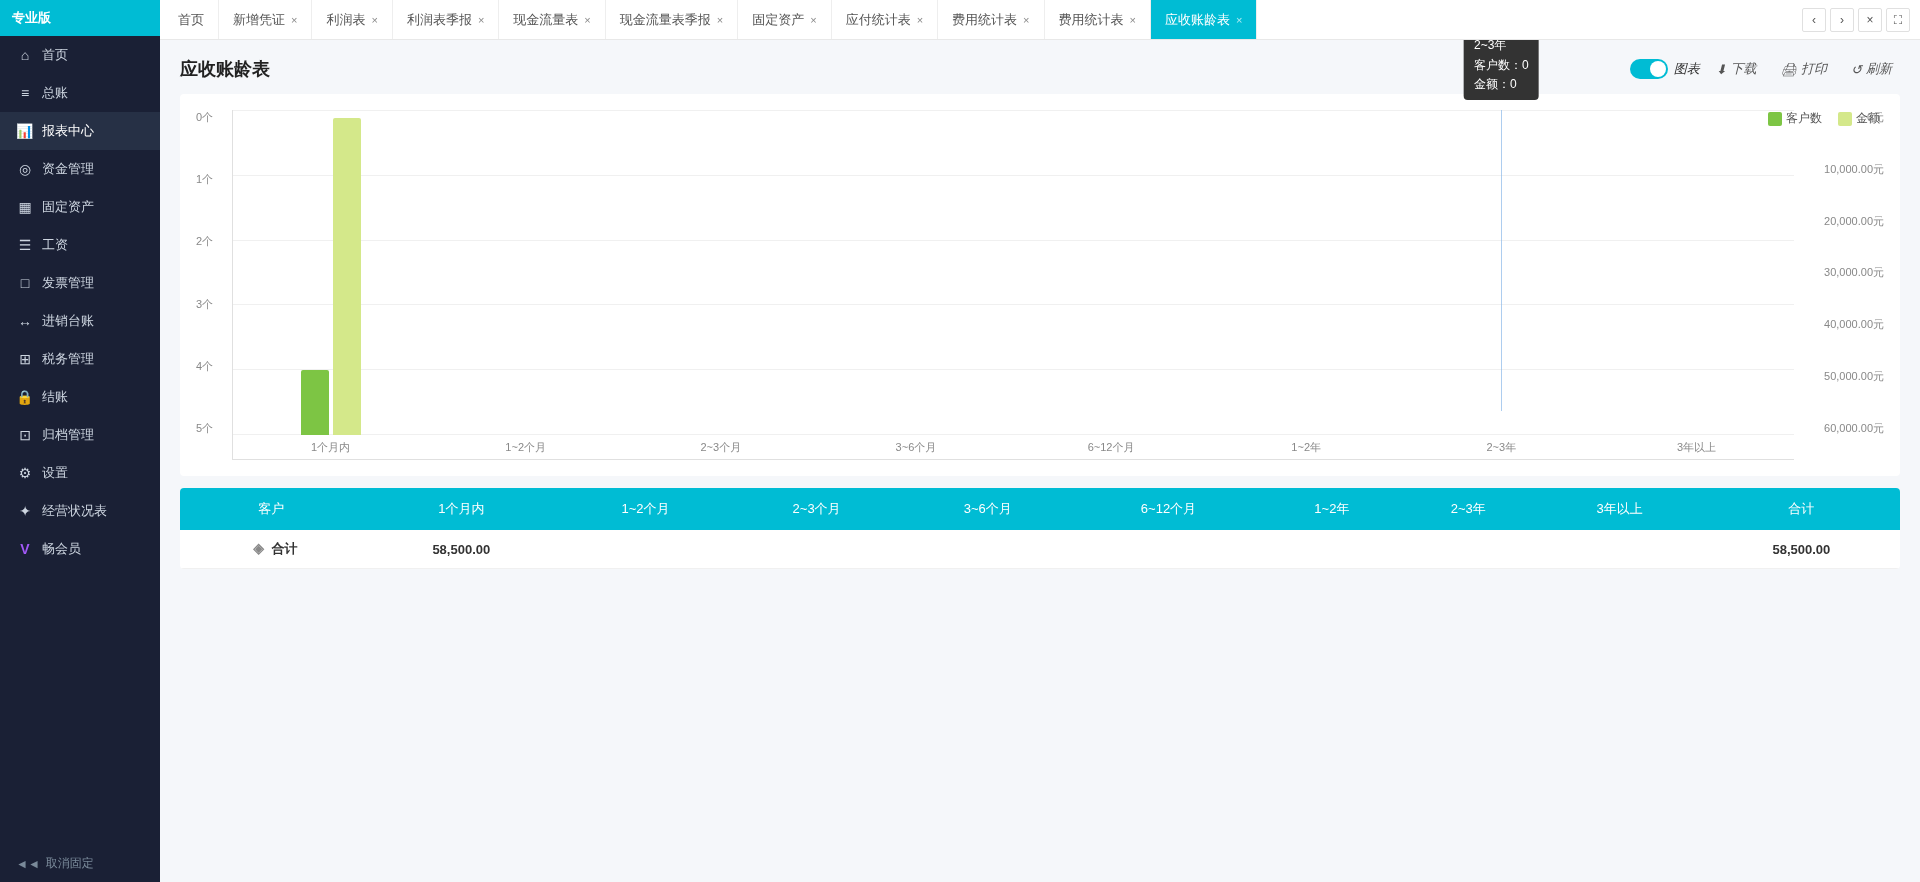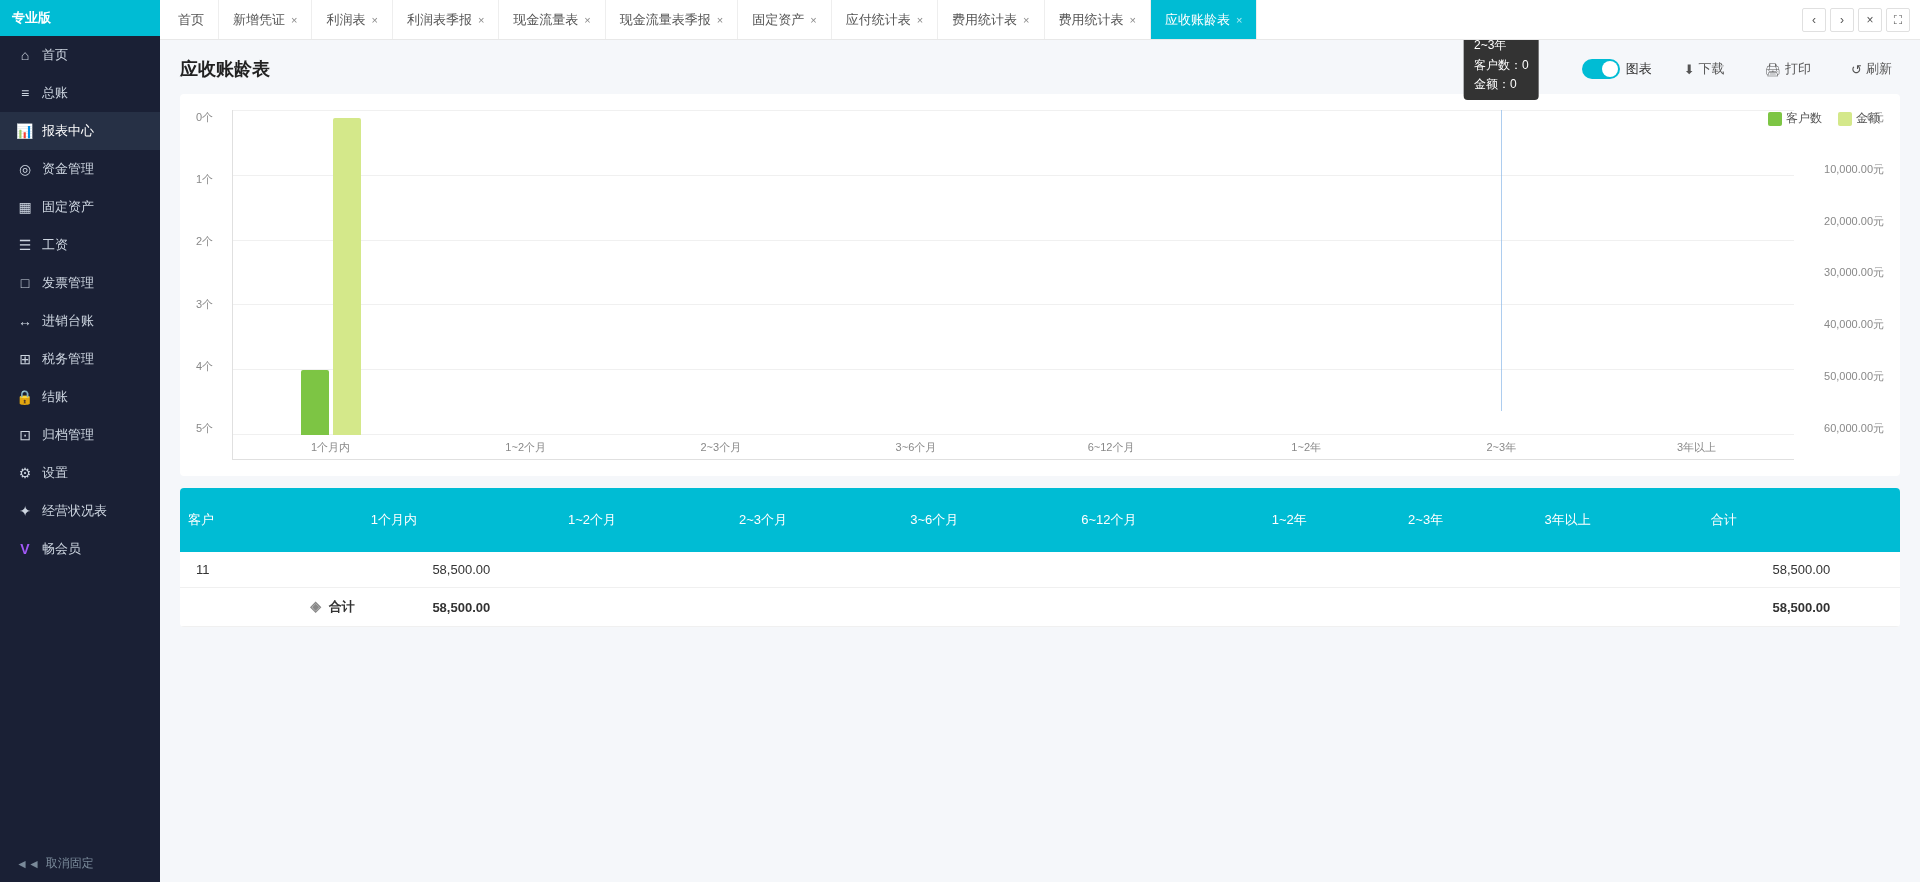--- a/index.html
+++ b/index.html
@@ -131,7 +131,8 @@
     }
     .header-actions {
       display: flex;
-      gap: 24px;
+      gap: 8px;
+      font-style: italic;
     }
     .toggle-wrap {
       display: flex;

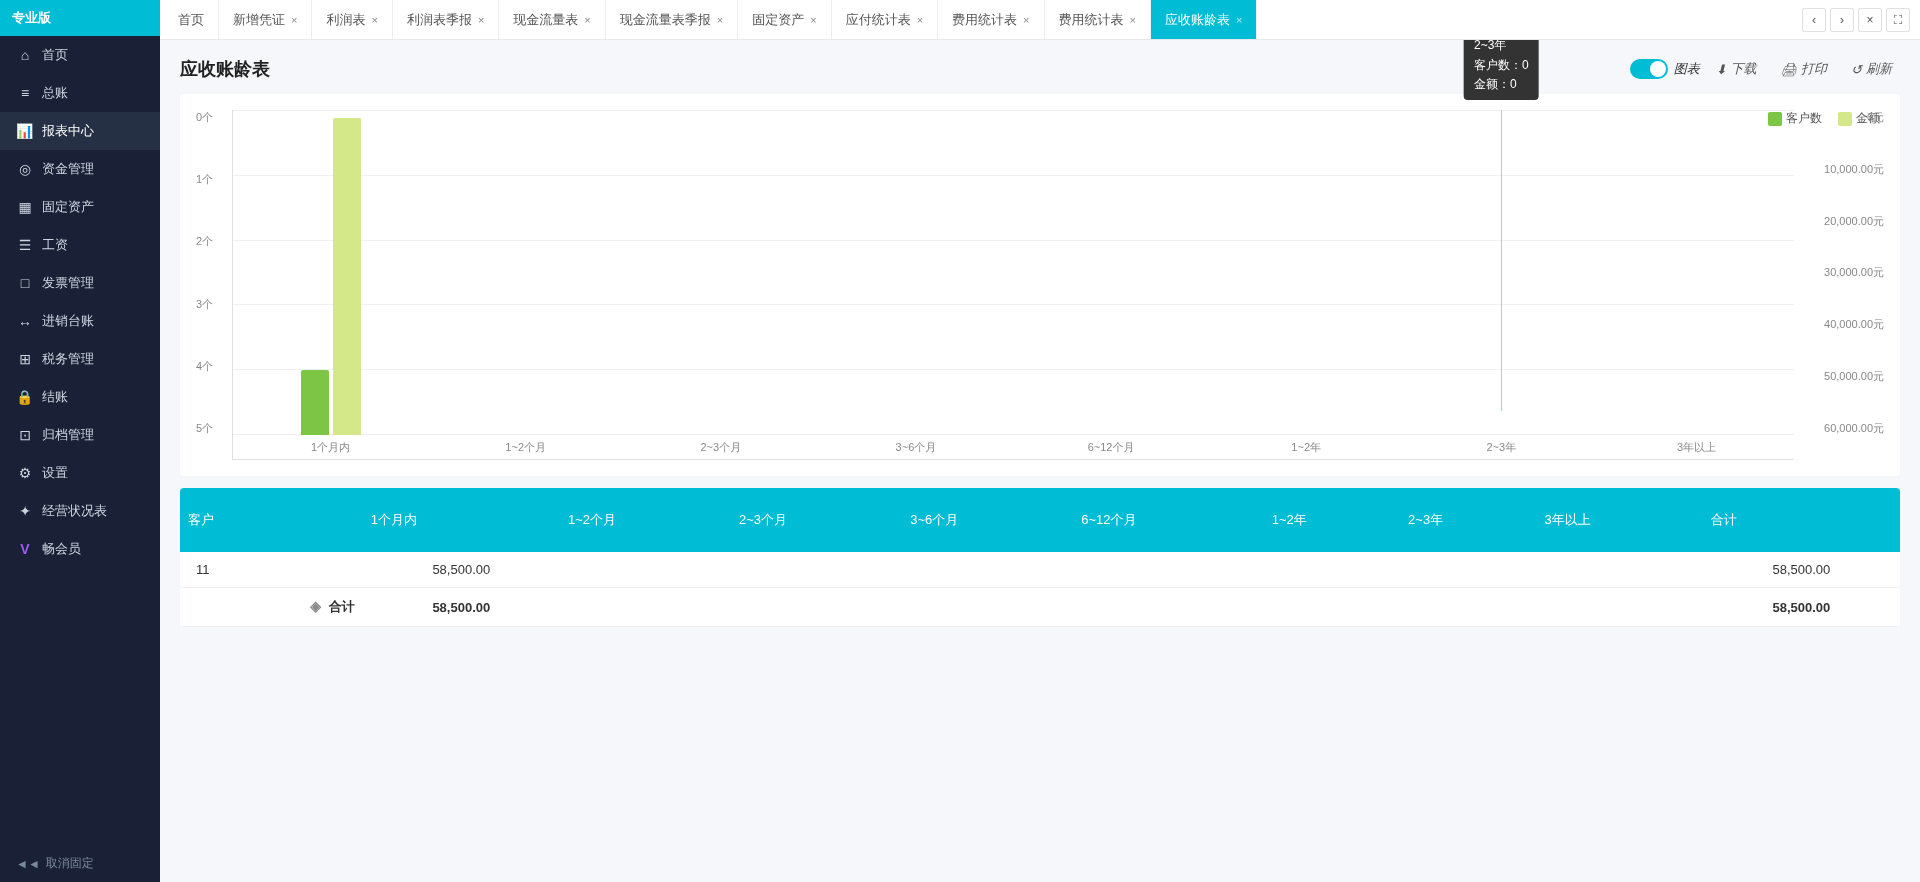--- a/index.html
+++ b/index.html
@@ -324,8 +324,8 @@
       color: #fff;
     }
     .data-table thead th {
-      padding: 23px 8px;
-      text-align: left;
+      padding: 12px 8px;
+      text-align: center;
       font-weight: normal;
     }
     .data-table tbody tr {

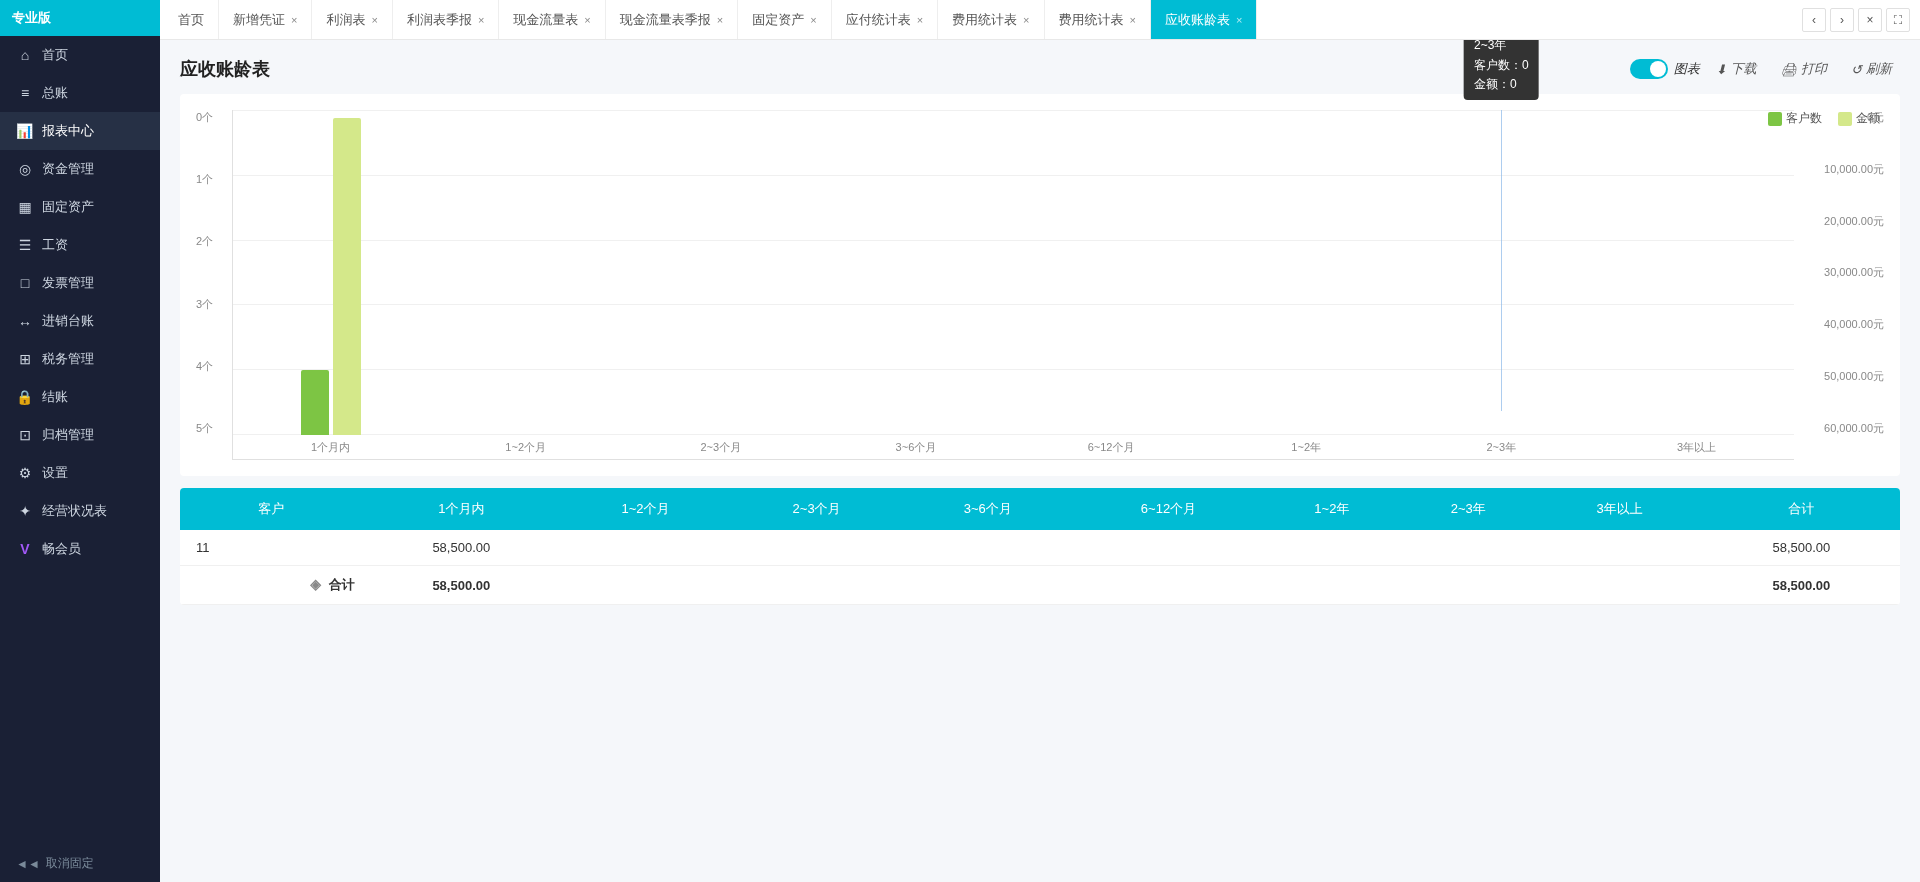--- a/index.html
+++ b/index.html
@@ -628,18 +628,6 @@
           </tr>
         </thead>
         <tbody>
-          <tr class="table-row">
-            <td>11</td>
-            <td>58,500.00</td>
-            <td></td>
-            <td></td>
-            <td></td>
-            <td></td>
-            <td></td>
-            <td></td>
-            <td></td>
-            <td>58,500.00</td>
-          </tr>
           <tr class="total-row">
             <td>
               <span class="total-icon">◈</span>

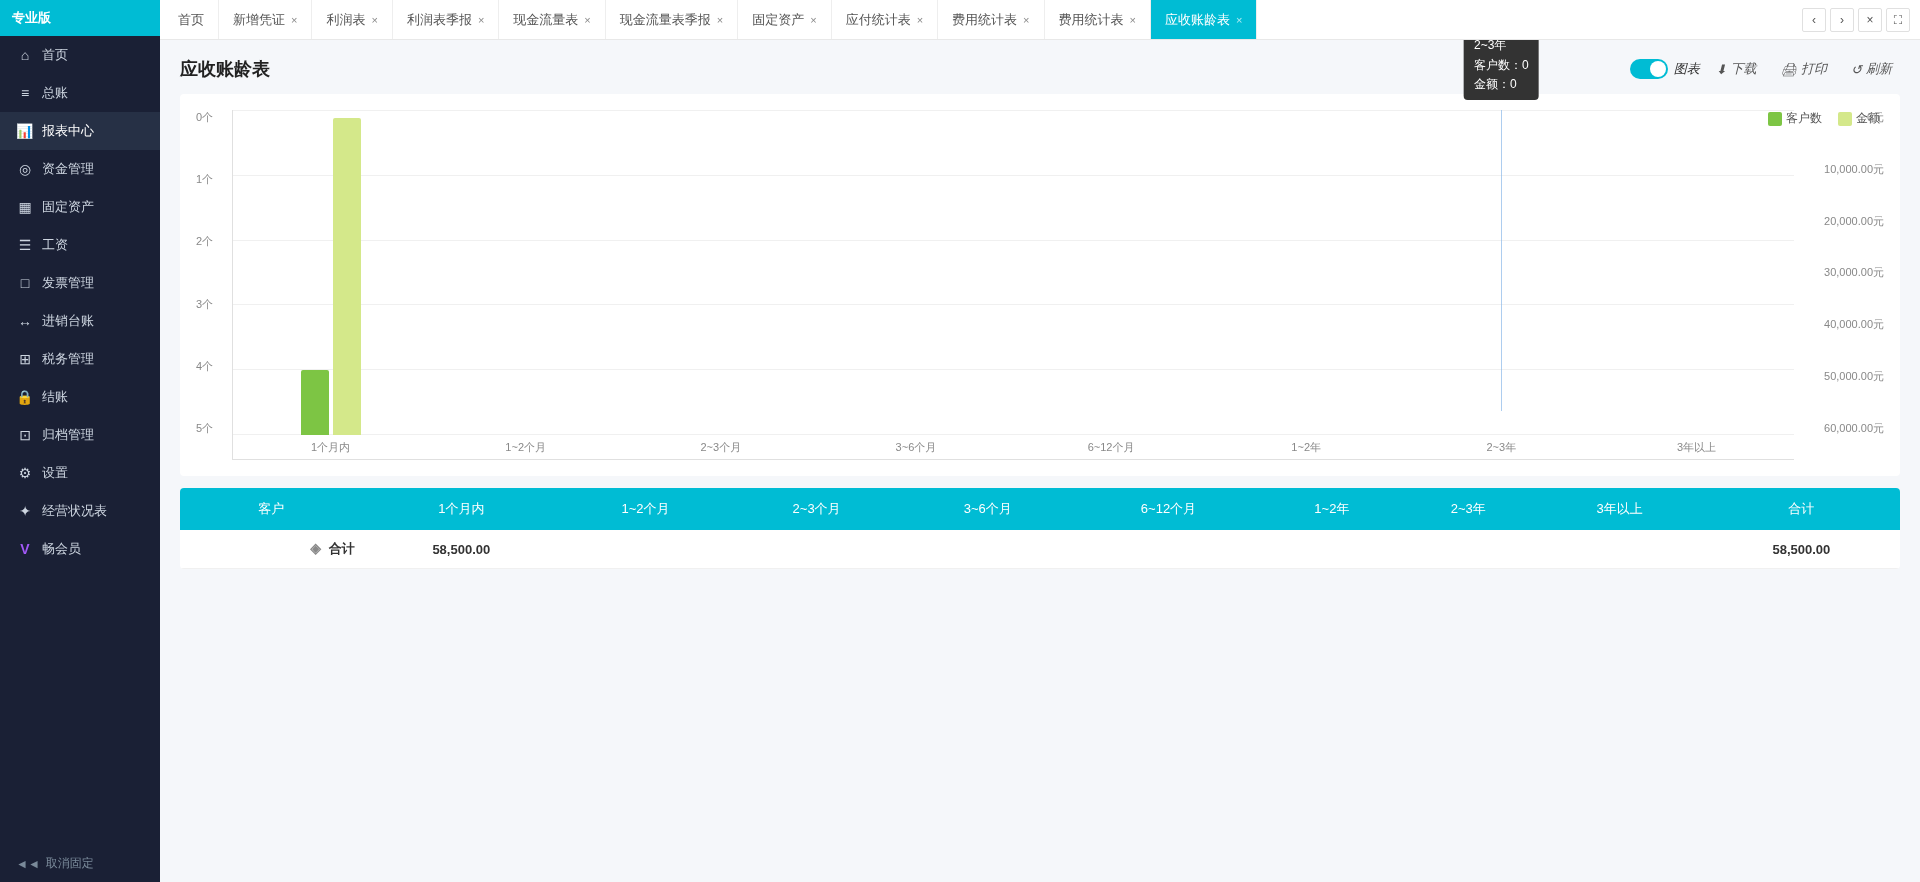--- a/index.html
+++ b/index.html
@@ -340,7 +340,7 @@
       font-weight: bold;
     }
     .data-table tbody tr.total-row td:first-child {
-      text-align: right;
+      text-align: center;
       padding-left: 16px;
     }
     .total-icon {

